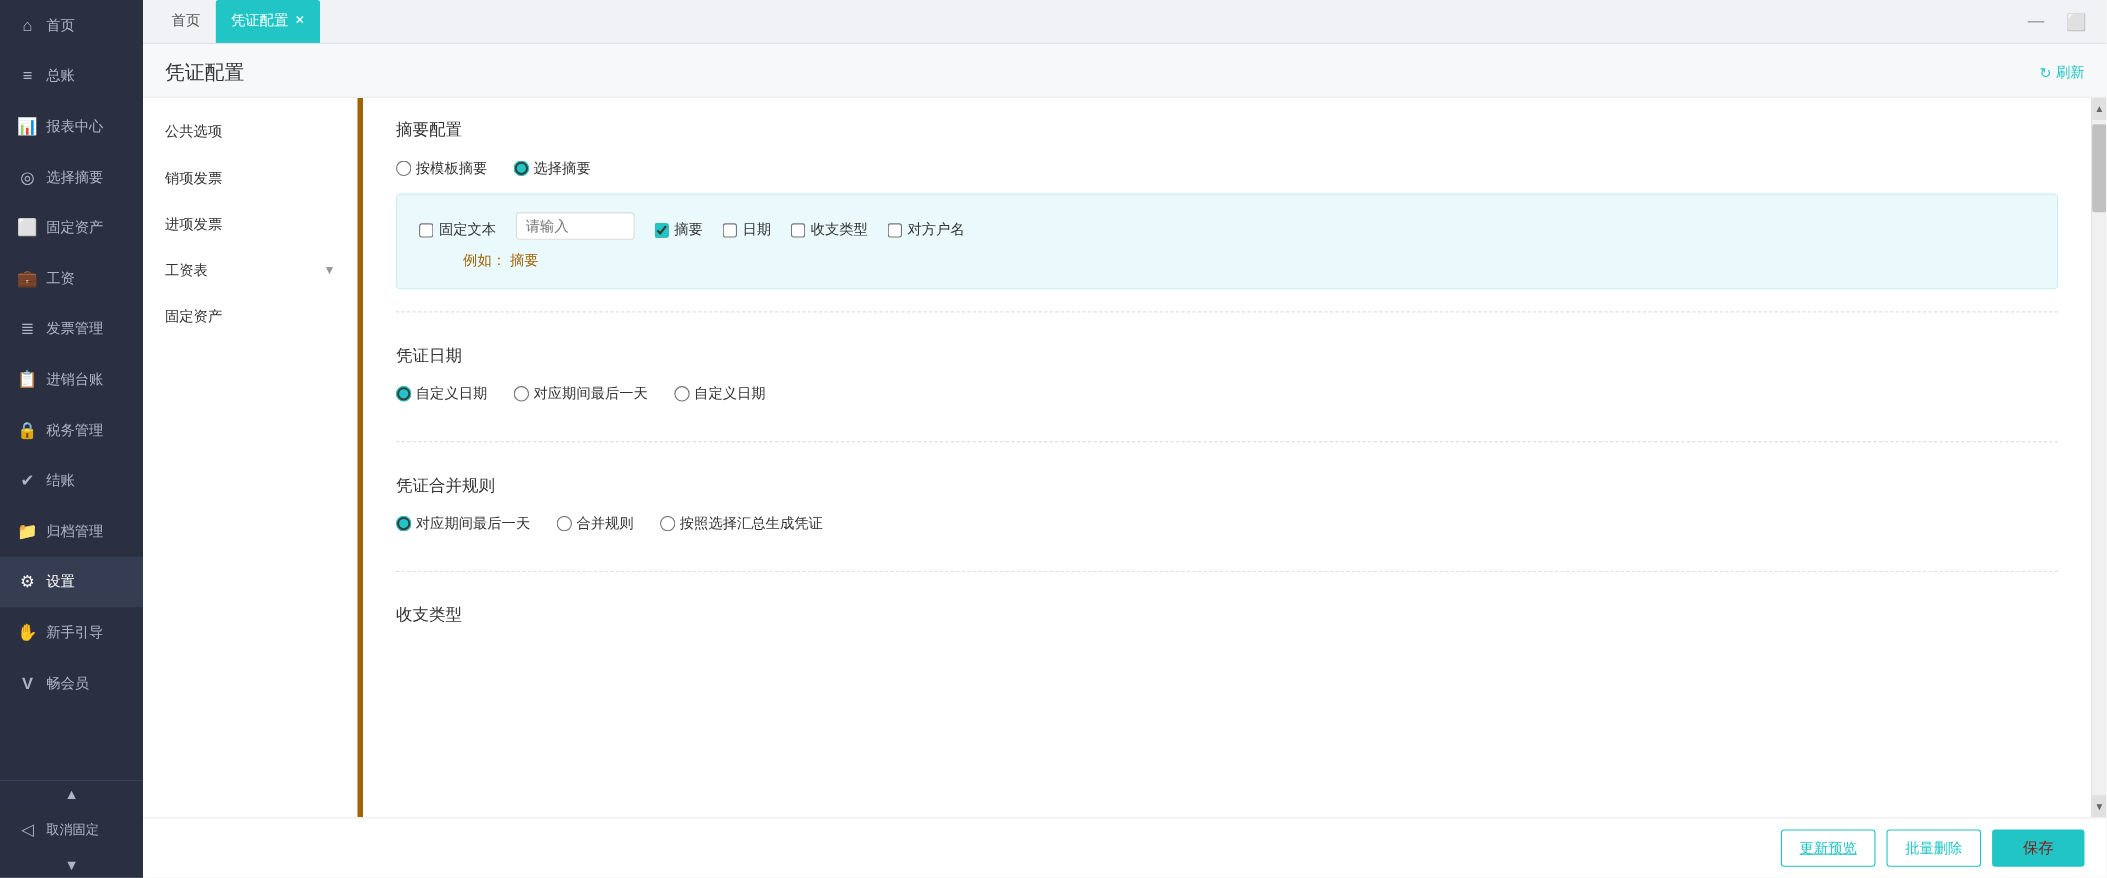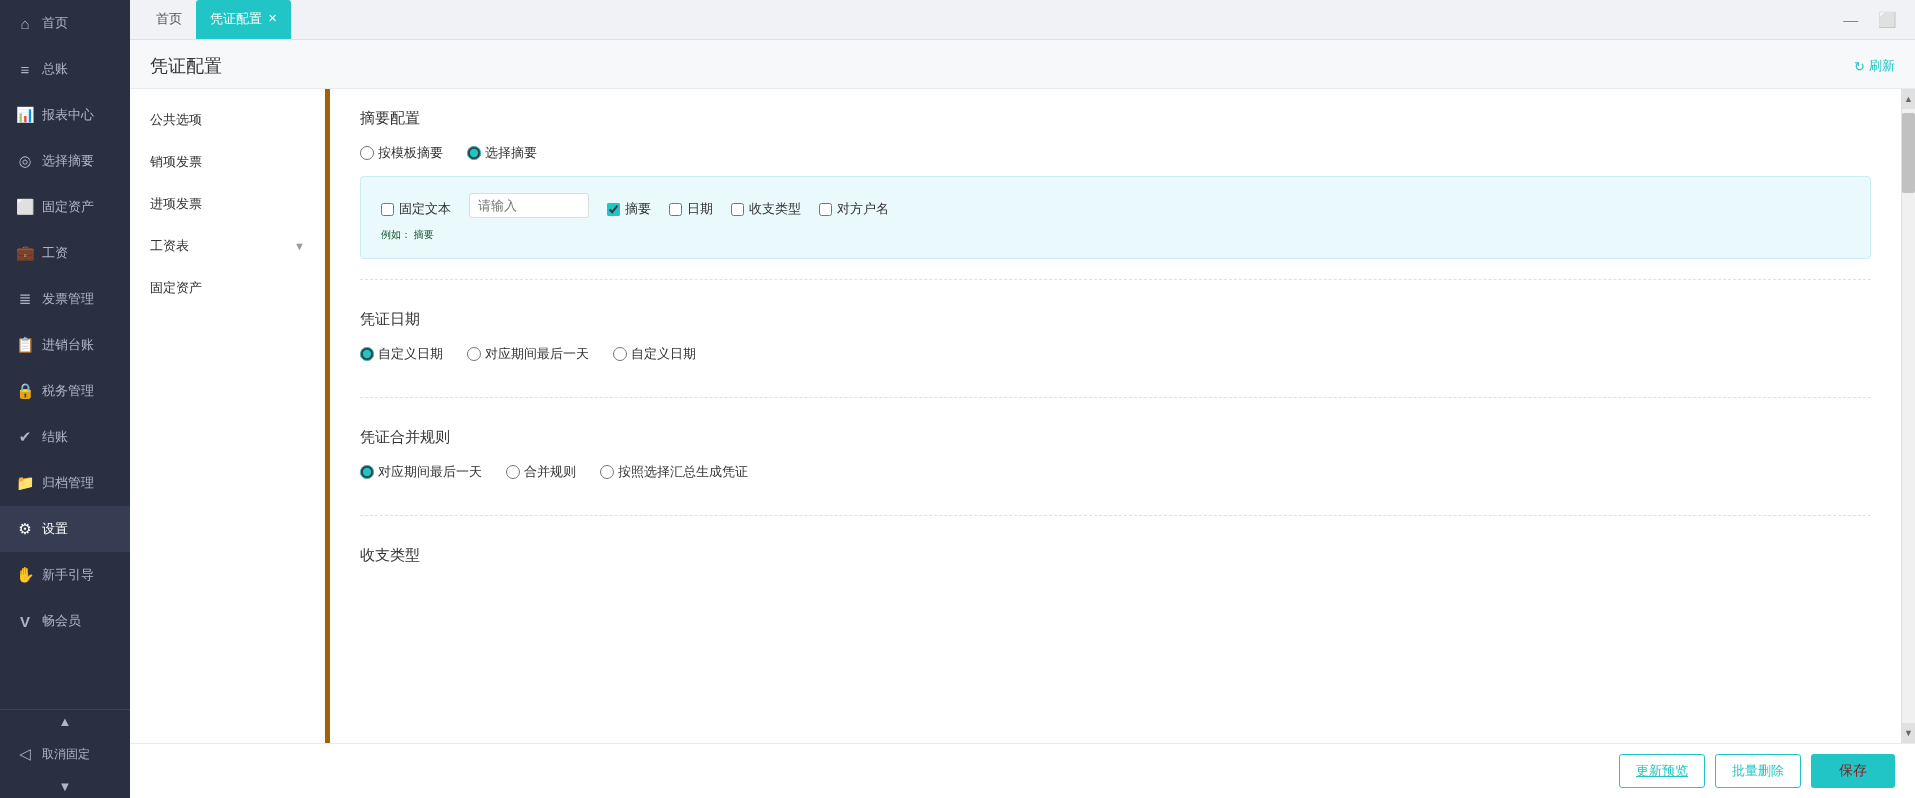--- a/index.html
+++ b/index.html
@@ -234,7 +234,7 @@
       border-radius: 3px;
       padding: 4px 8px;
       font-size: 13px;
-      width: 120px;
+      width: 108px;
       color: #999;
       outline: none;
     }

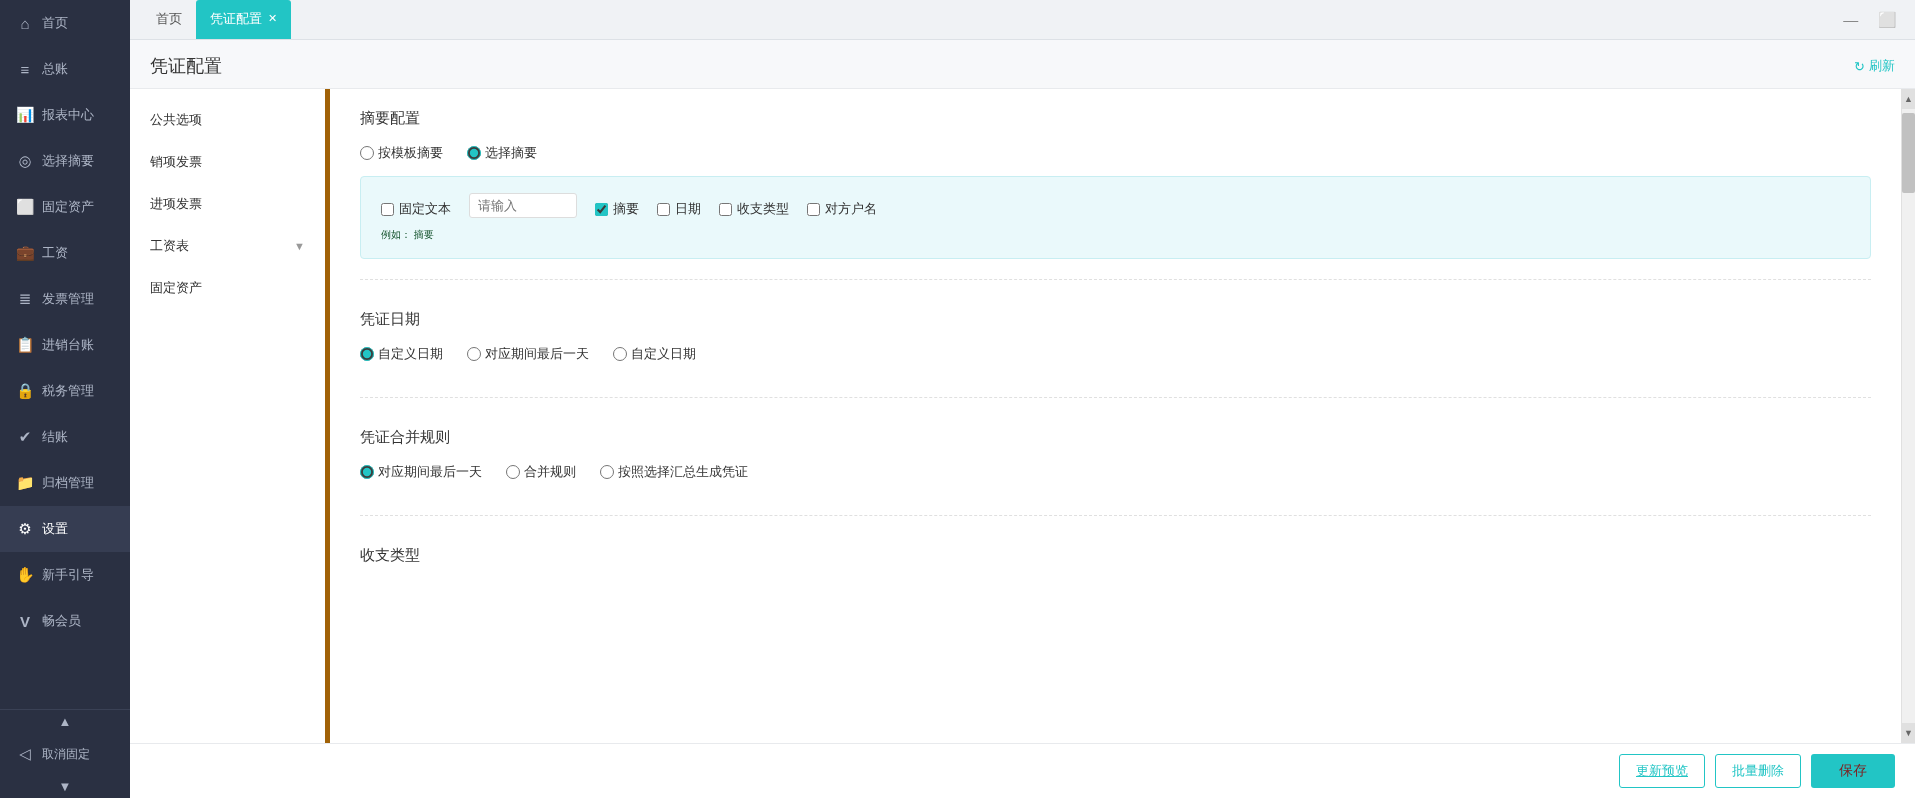--- a/index.html
+++ b/index.html
@@ -240,8 +240,9 @@
     }
     .example-text {
       margin-top: 10px;
-      color: #14532d;
-      font-size: 10px;
+      color: #a16207;
+      font-size: 13px;
+      margin-left: 40px;
     }
 
     

